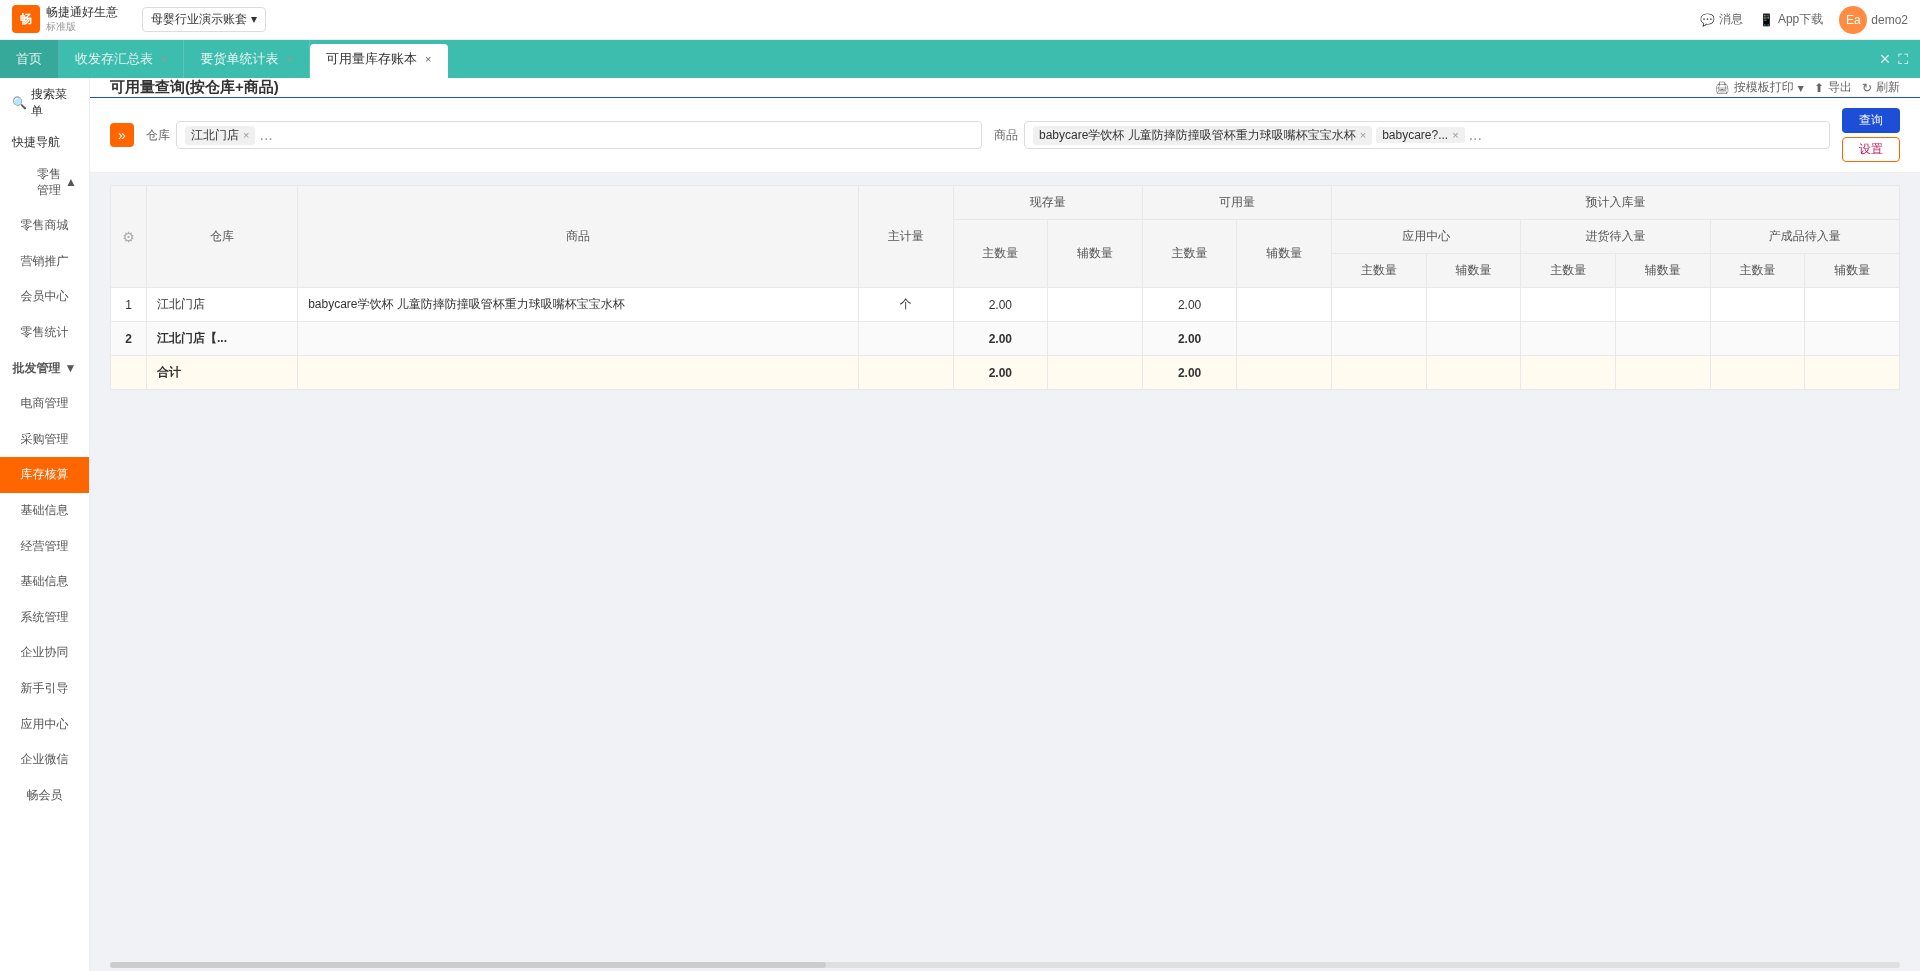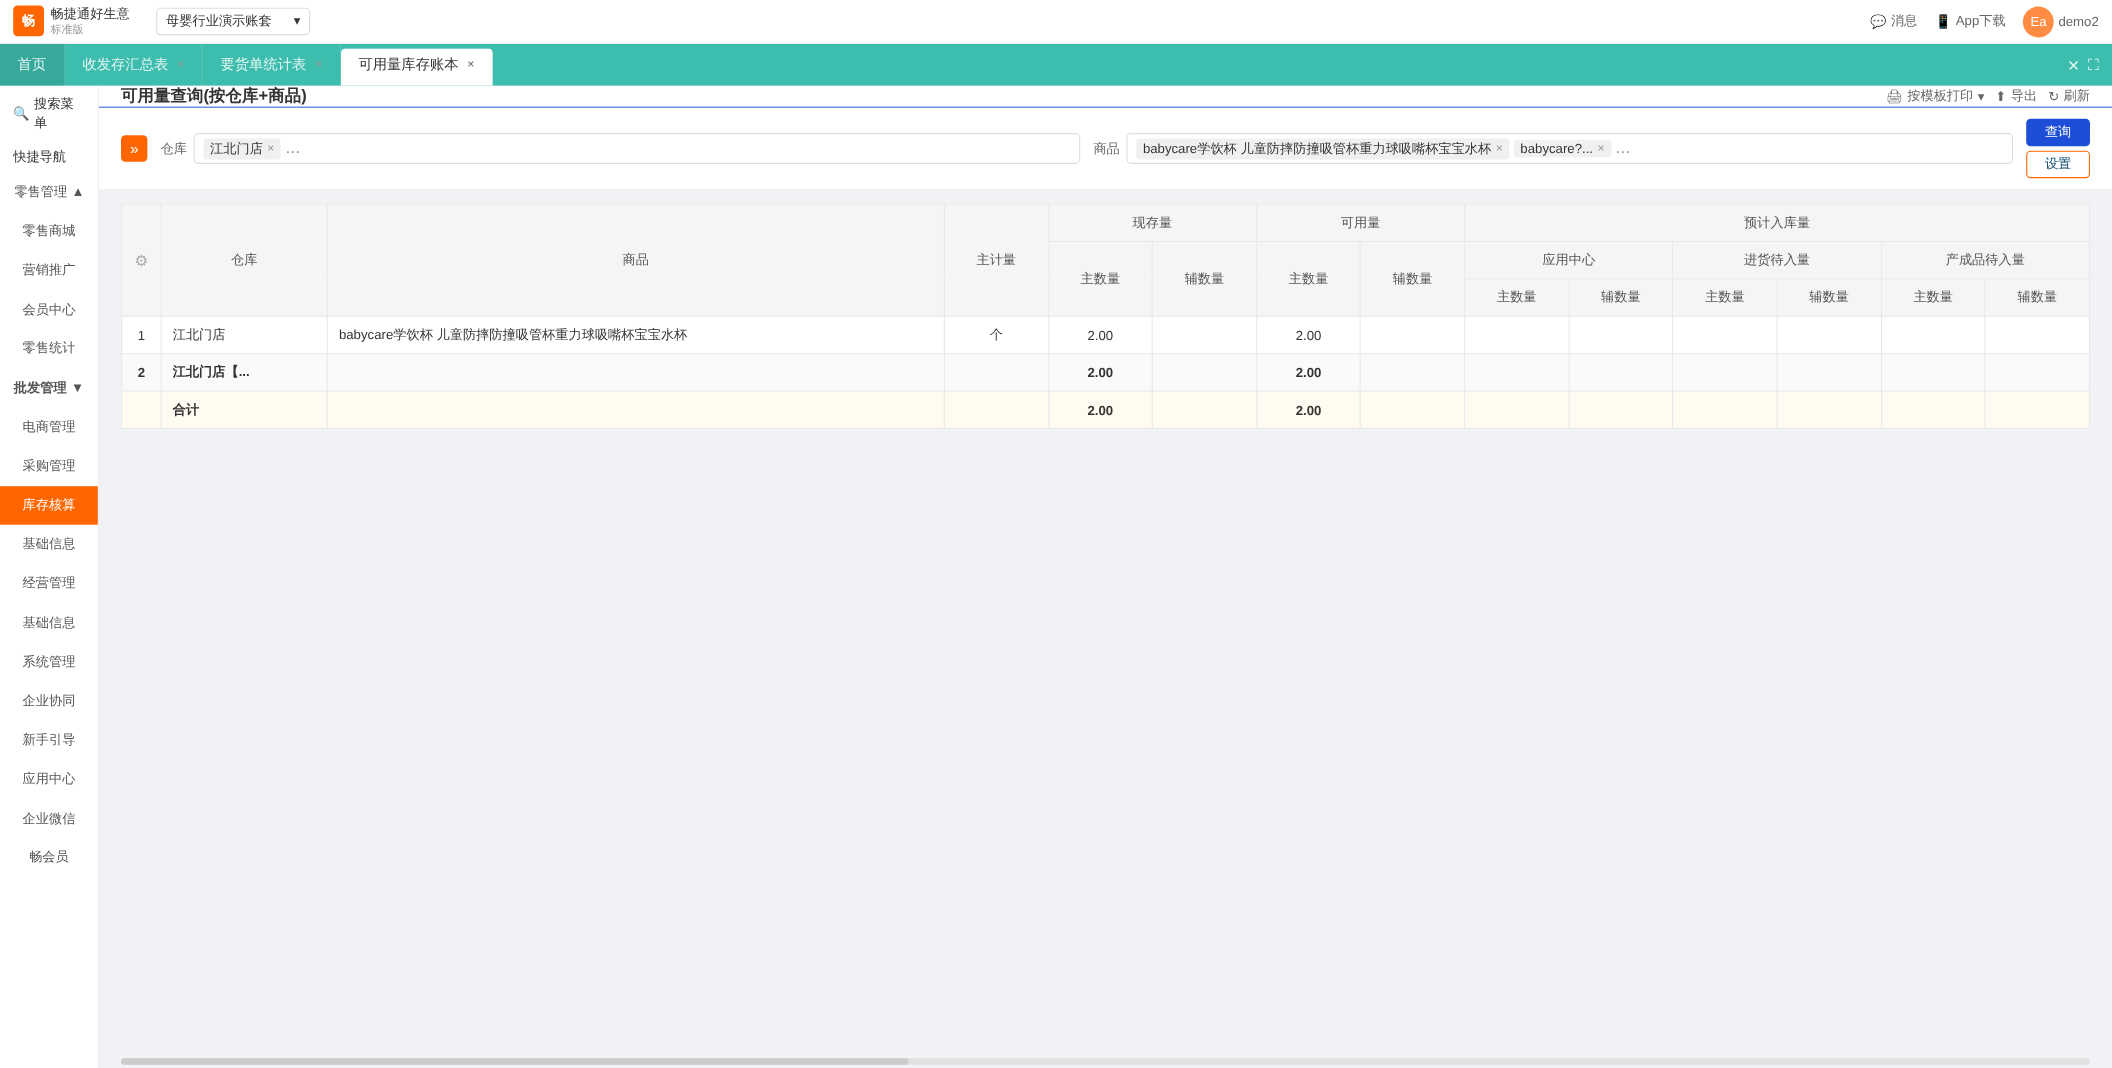--- a/index.html
+++ b/index.html
@@ -20,7 +20,7 @@
     .brand-icon { width: 28px; height: 28px; background: #ff6600; border-radius: 4px; display: flex; align-items: center; justify-content: center; color: #fff; font-size: 12px; font-weight: bold; }
     .brand-name { font-size: 12px; color: #333; line-height: 1.2; }
     .brand-subtitle { font-size: 10px; color: #999; }
-    .store-selector { display: flex; align-items: center; gap: 20px; border: 1px solid #ddd; border-radius: 4px; padding: 3px 8px; font-size: 12px; color: #333; cursor: pointer; margin-left: 16px; }
+    .store-selector { display: flex; align-items: center; gap: 4px; border: 1px solid #ddd; border-radius: 4px; padding: 3px 8px; font-size: 12px; color: #333; cursor: pointer; margin-left: 16px; }
     .top-bar-right { display: flex; align-items: center; gap: 16px; font-size: 12px; color: #666; }
     .top-bar-right-item { display: flex; align-items: center; gap: 4px; cursor: pointer; }
     .avatar { width: 28px; height: 28px; border-radius: 50%; background: #ff8c42; display: flex; align-items: center; justify-content: center; color: #fff; font-size: 12px; overflow: hidden; }

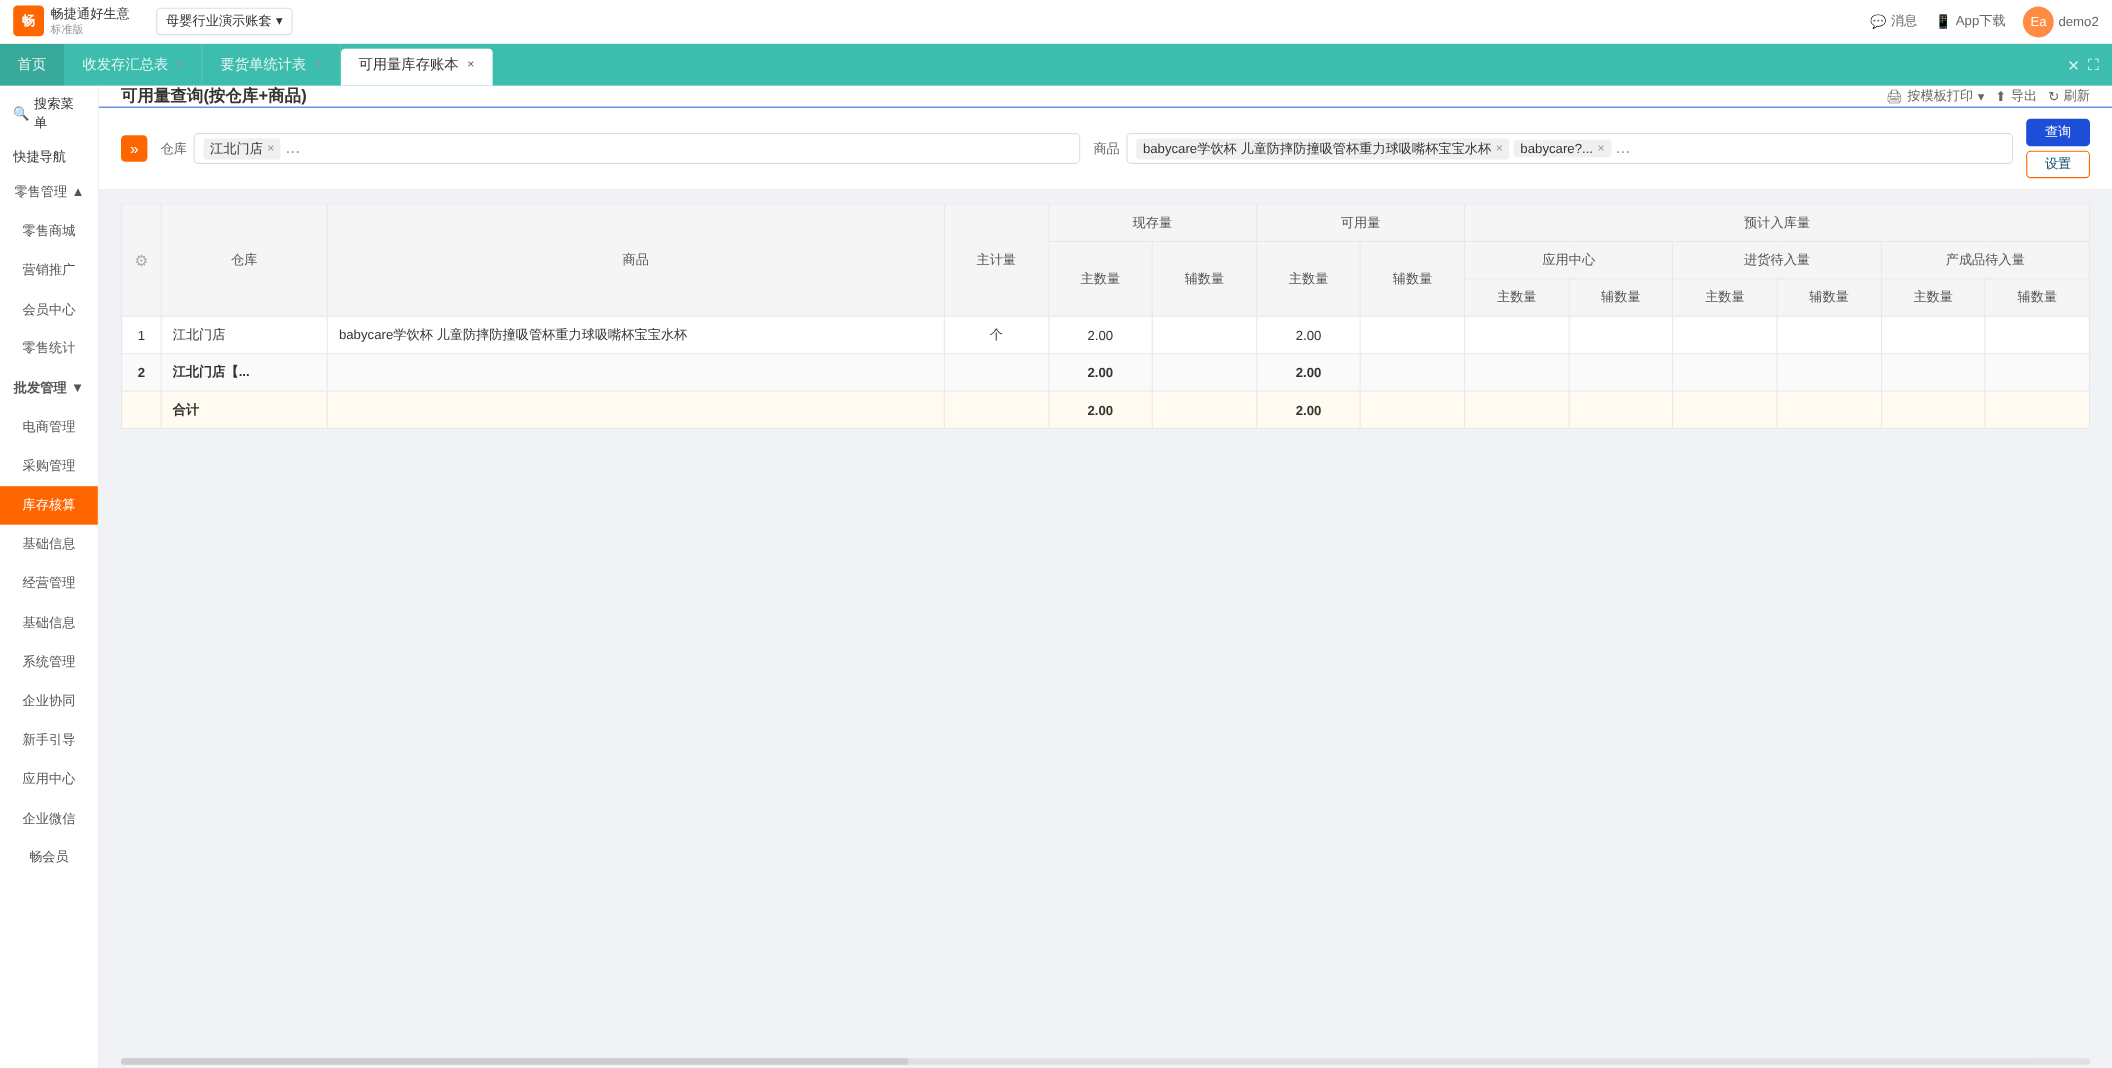--- a/index.html
+++ b/index.html
@@ -163,7 +163,7 @@
     }
     .btn-settings {
       background: #fff;
-      color: #0c4a6e;
+      color: #be185d;
       border: 1px solid #ff6600;
       border-radius: 4px;
       padding: 3px 16px;

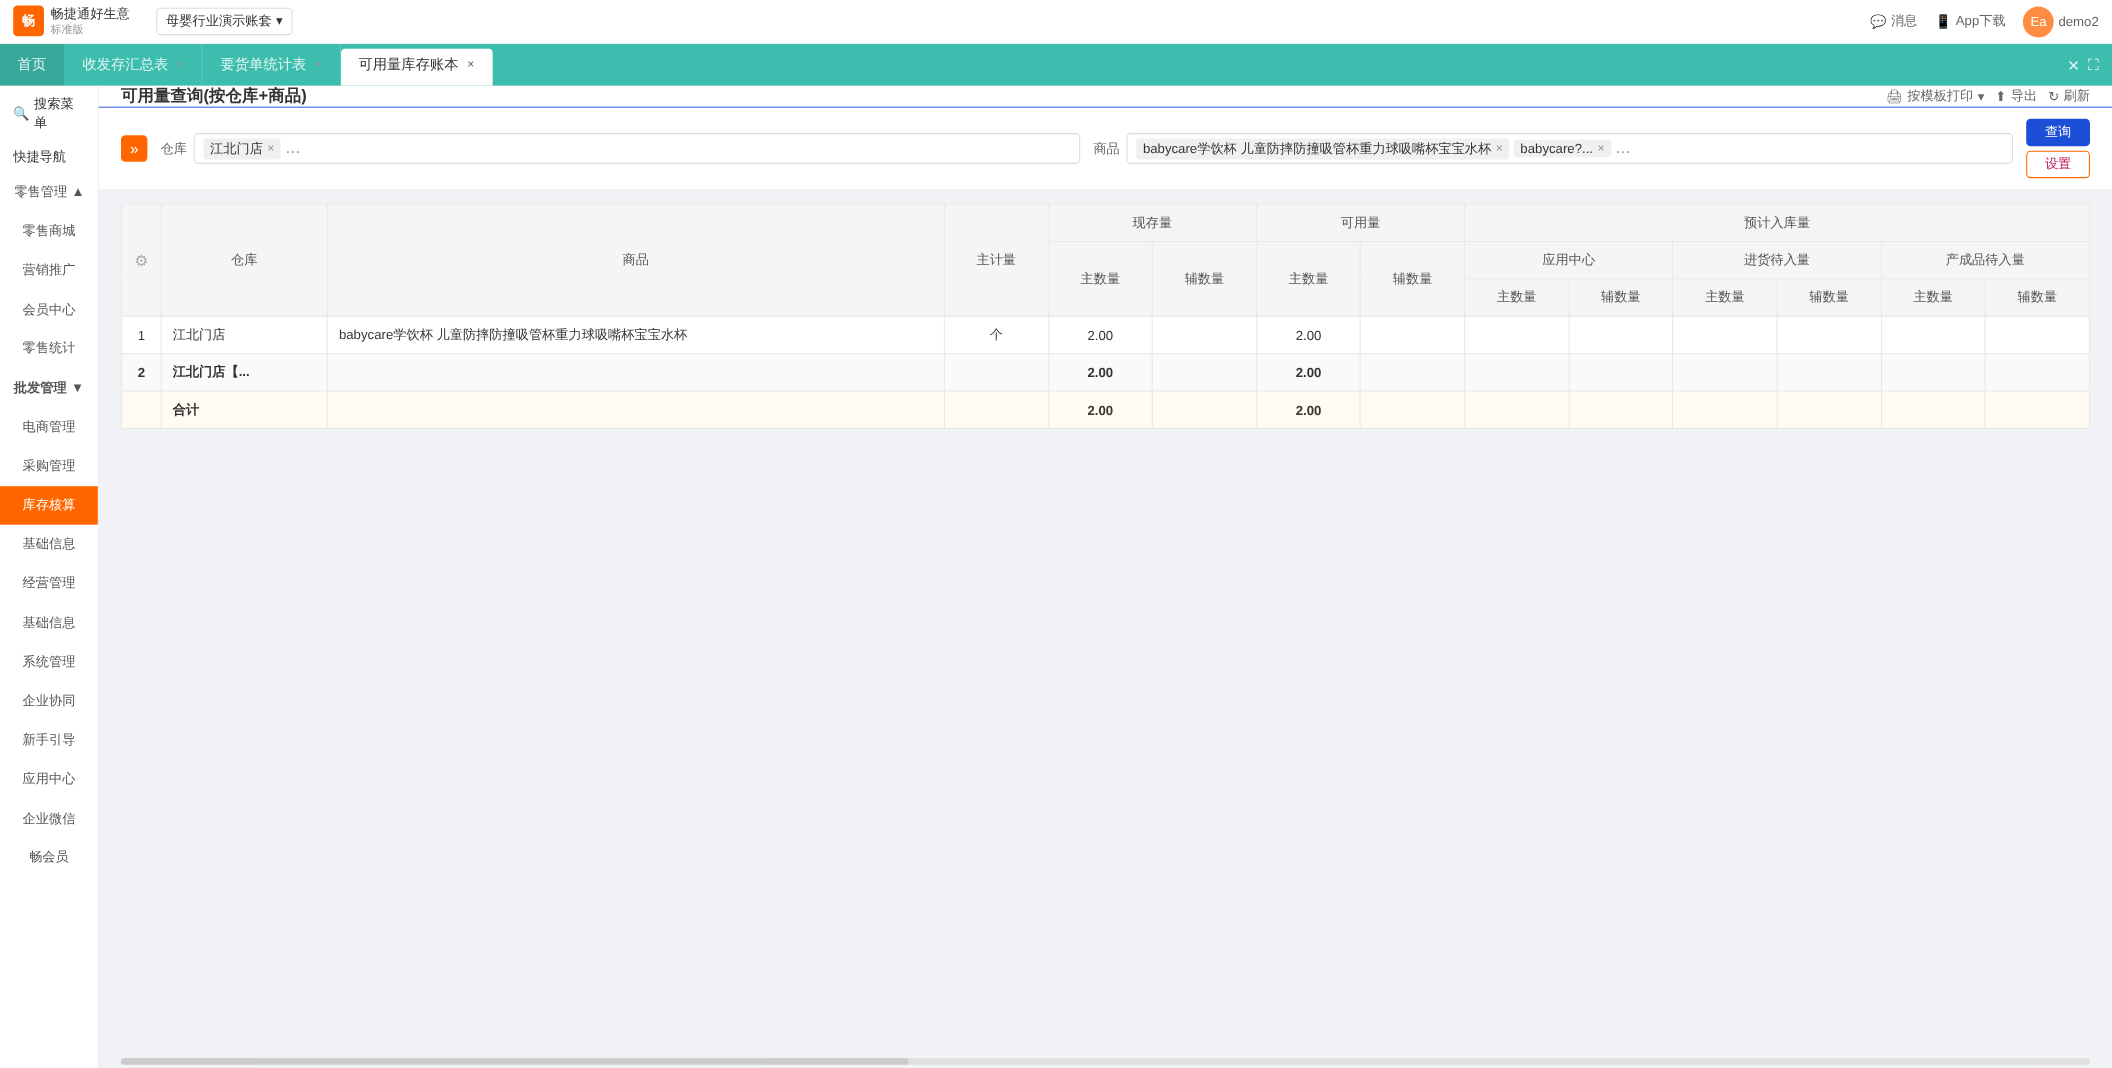--- a/index.html
+++ b/index.html
@@ -303,7 +303,7 @@
     <div class="sidebar-nav">
       <span>快捷导航</span>
     </div>
-    <div class="sidebar-item" style="display:flex;align-items:center;justify-content:flex-end;gap:4px;">
+    <div class="sidebar-item" style="display:flex;align-items:center;justify-content:center;gap:4px;margin-left:25px;">
       <span>零售管理</span>
       <span>▲</span>
     </div>

